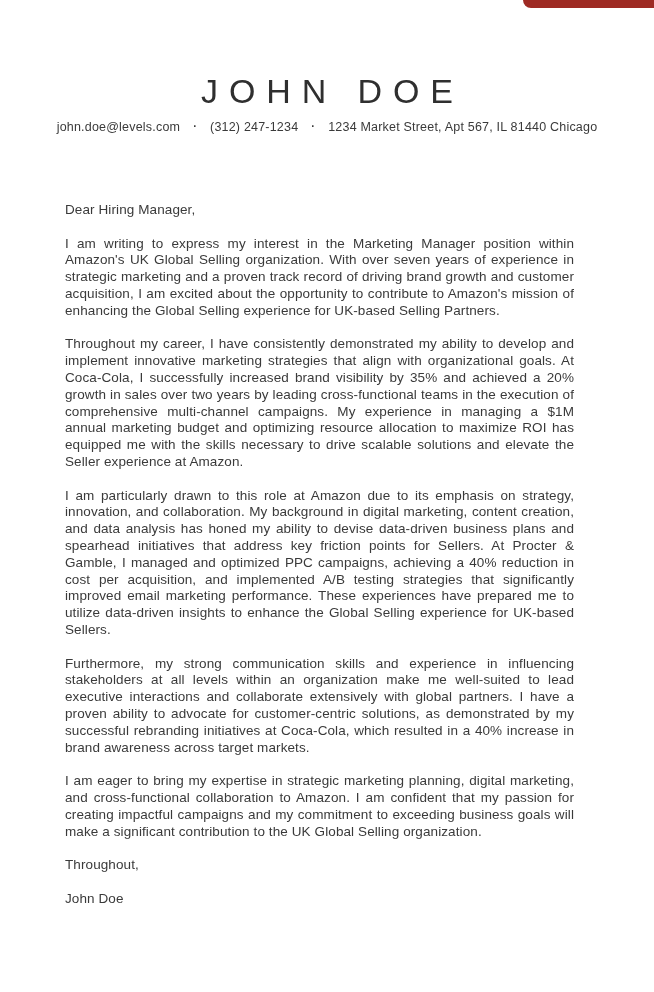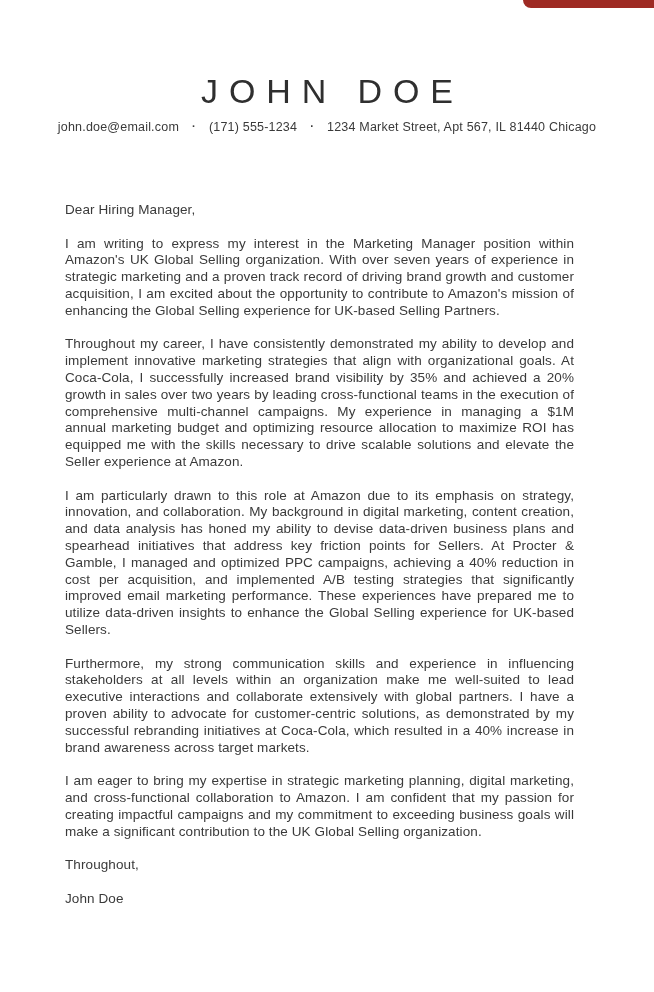--- a/index.html
+++ b/index.html
@@ -89,7 +89,7 @@
   <div class="letter-header">
     <div class="name">JOHN DOE</div>
     <div class="contact-line">
-      <span>john.doe@email.com</span><span class="contact-sep">·</span><span>(171) 555-1234</span><span class="contact-sep">·</span><span>1234 Market Street, Apt 567, IL 81440 Chicago</span>
+      <span>john.doe@levels.com</span><span class="contact-sep">·</span><span>(171) 555-1234</span><span class="contact-sep">·</span><span>1234 Market Street, Apt 567, IL 81440 Chicago</span>
     </div>
   </div>
 

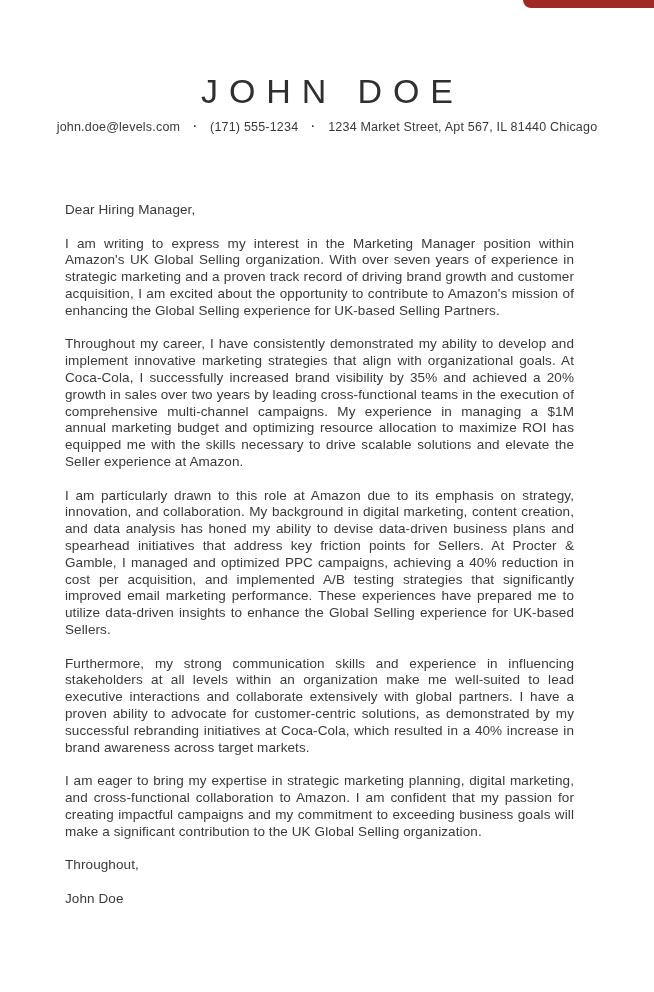--- a/index.html
+++ b/index.html
@@ -89,7 +89,7 @@
   <div class="letter-header">
     <div class="name">JOHN DOE</div>
     <div class="contact-line">
-      <span>john.doe@levels.com</span><span class="contact-sep">·</span><span>(171) 555-1234</span><span class="contact-sep">·</span><span>1234 Market Street, Apt 567, IL 81440 Chicago</span>
+      <span>john.doe@levels.com</span><span class="contact-sep">·</span><span>(312) 247-1234</span><span class="contact-sep">·</span><span>1234 Market Street, Apt 567, IL 81440 Chicago</span>
     </div>
   </div>
 

